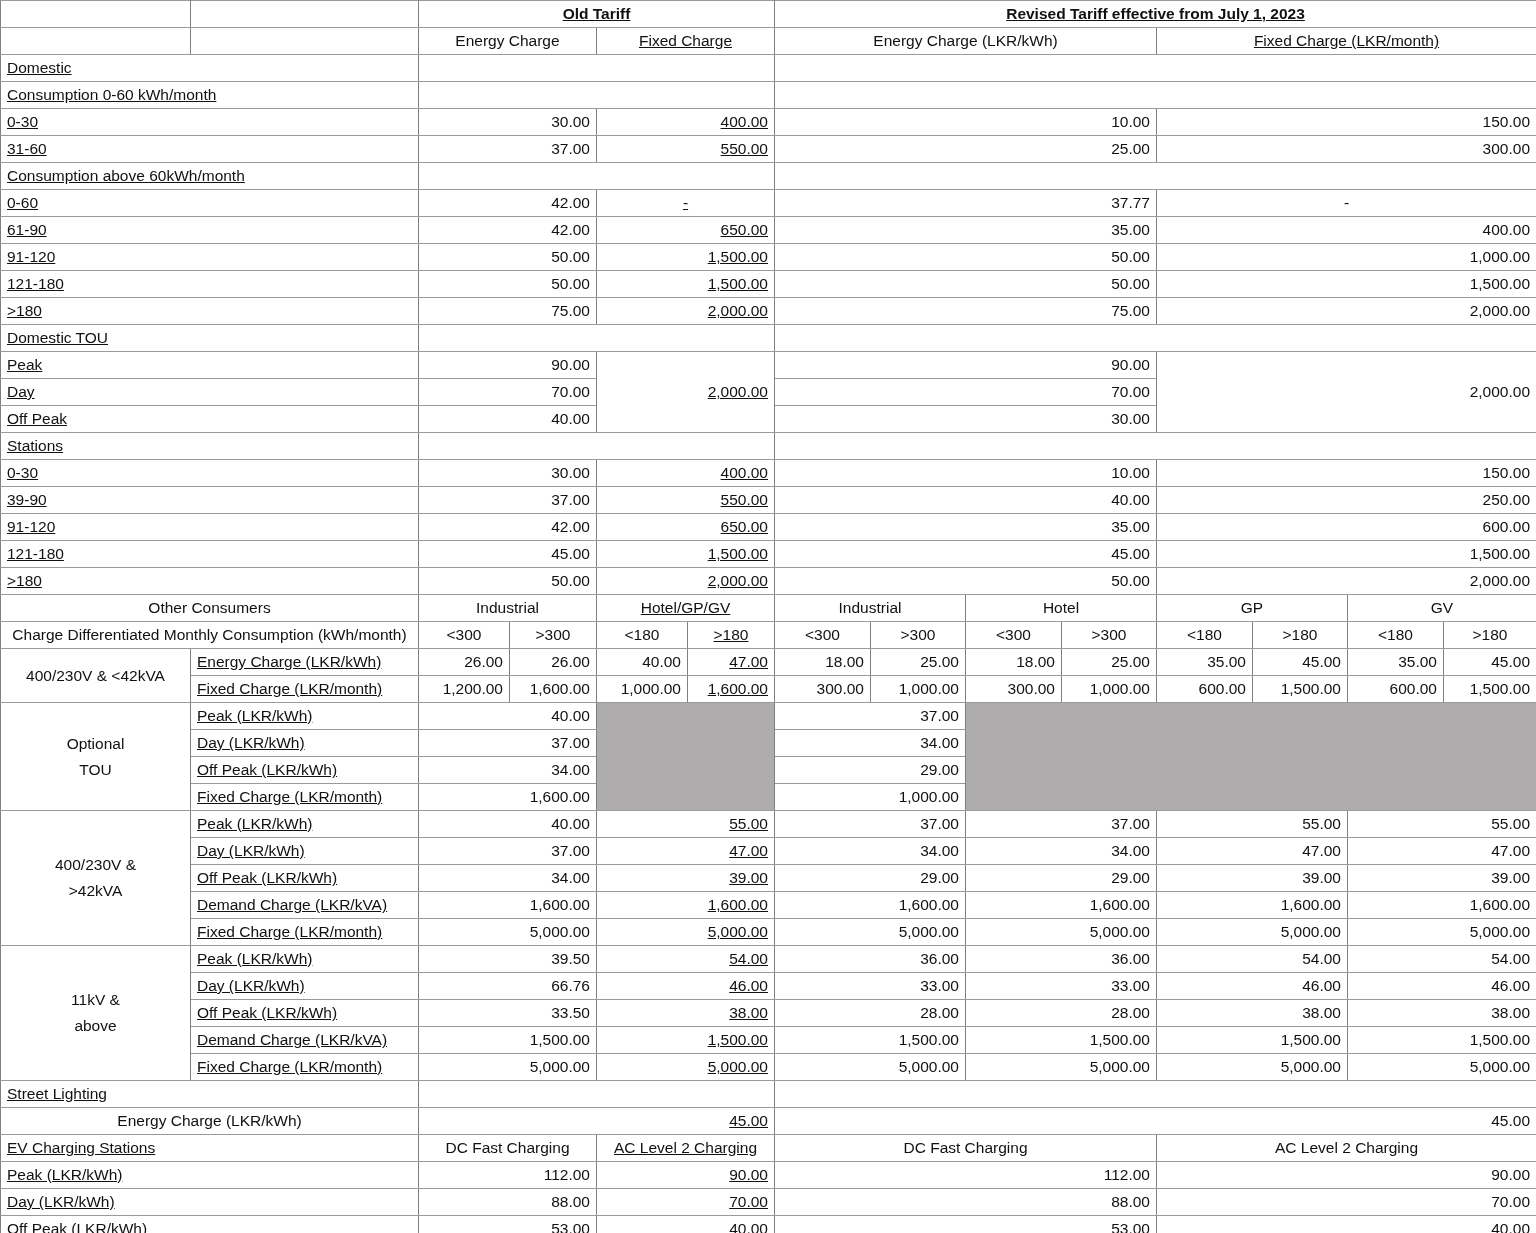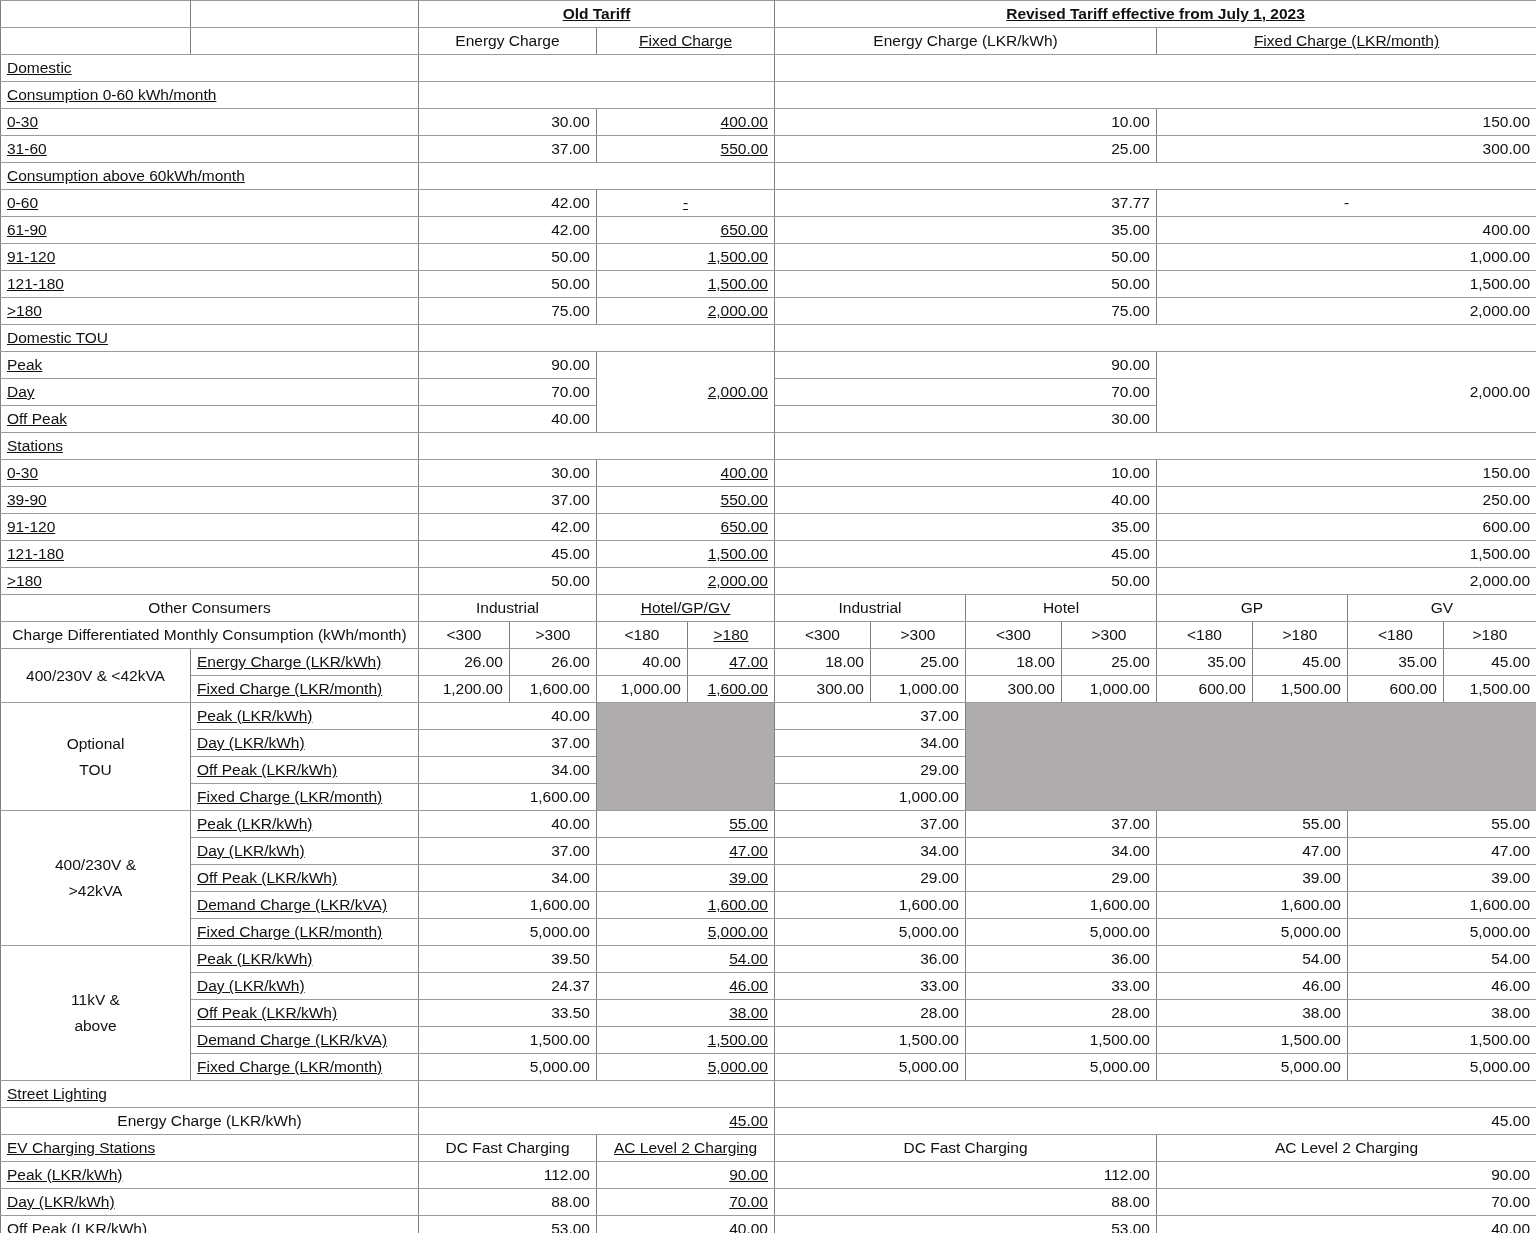--- a/index.html
+++ b/index.html
@@ -371,7 +371,7 @@
   </tr>
   <tr>
     <td class="l">Day (LKR/kWh)</td>
-    <td class="r thick-l" colspan="2">24.37</td>
+    <td class="r thick-l" colspan="2">66.76</td>
     <td class="r thick-l thick-r" colspan="2">46.00</td>
     <td class="r thick-l" colspan="2">33.00</td>
     <td class="r" colspan="2">33.00</td>

